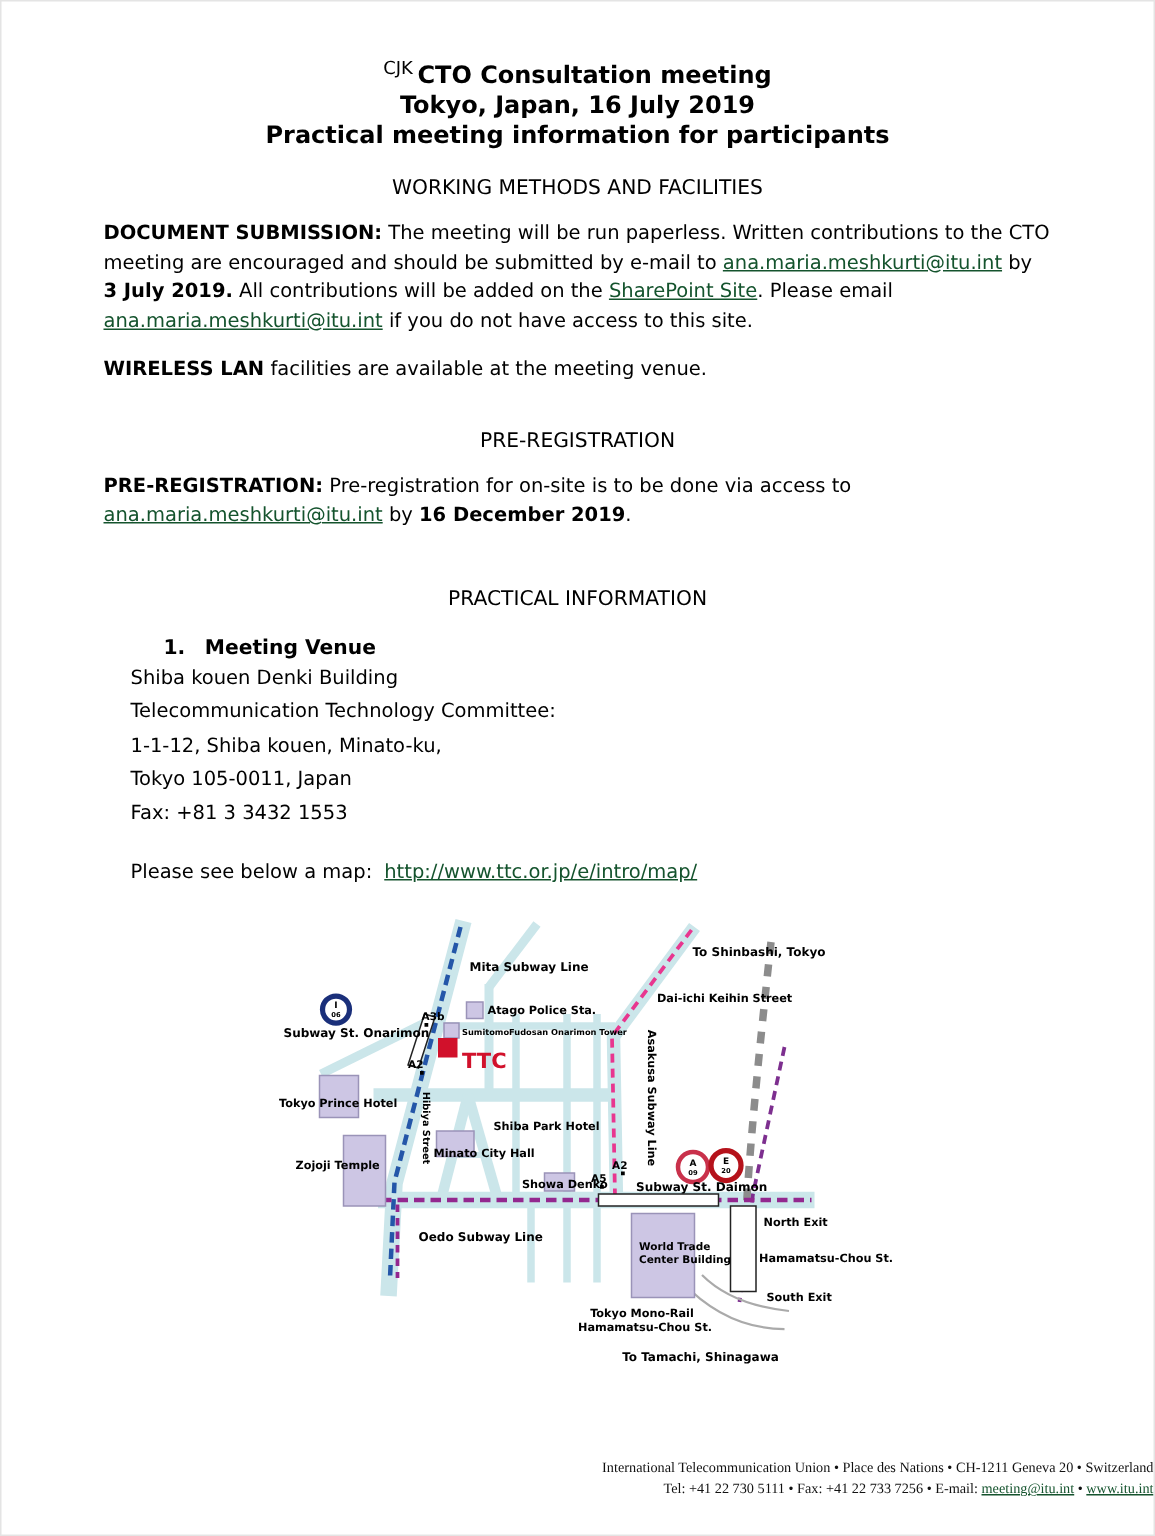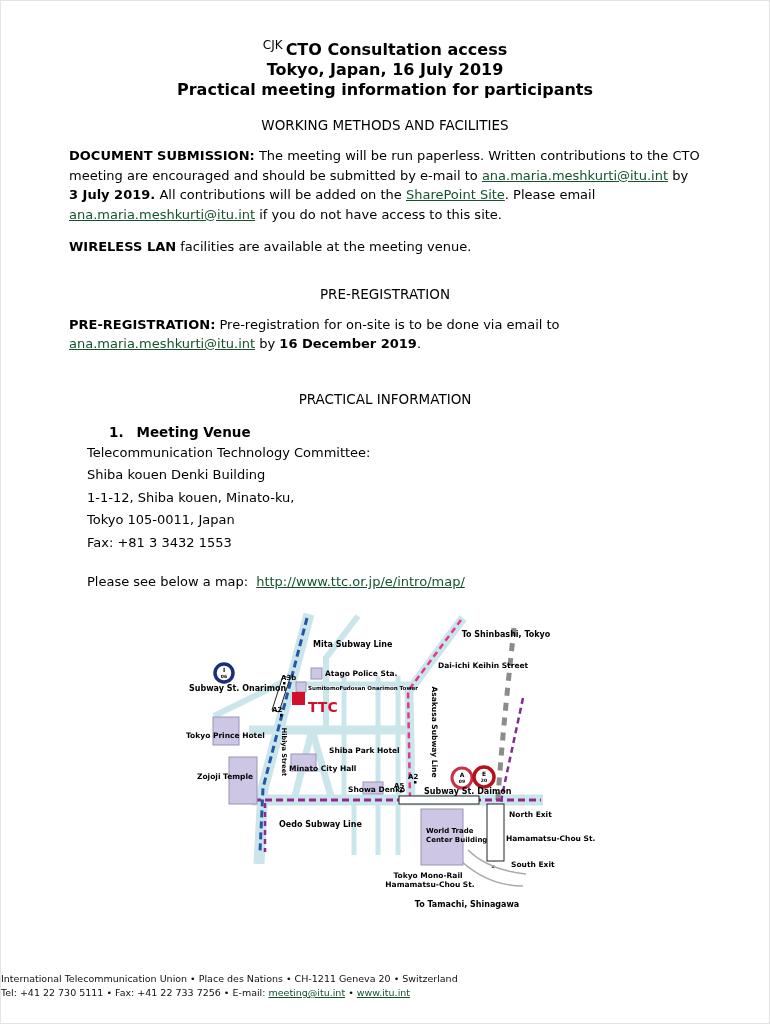--- a/index.html
+++ b/index.html
@@ -32,7 +32,7 @@
 <div class="content">
 
   <div class="title-block">
-    <div><span class="sup">CJK</span><span>CTO Consultation access</span></div>
+    <div><span class="sup">CJK</span><span>CTO Consultation meeting</span></div>
     <div>Tokyo, Japan, 16 July 2019</div>
     <div>Practical meeting information for participants</div>
   </div>

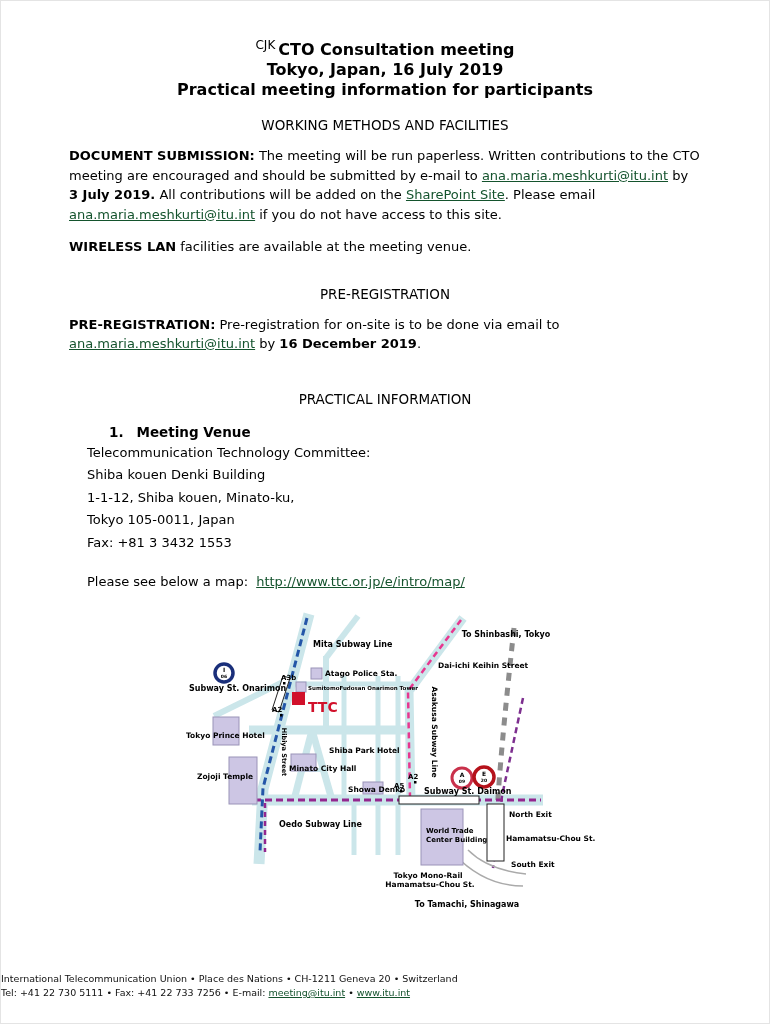--- a/index.html
+++ b/index.html
@@ -45,7 +45,7 @@
 
   <div class="sec-head gap-lg">PRE-REGISTRATION</div>
 
-  <p class="body"><span class="b">PRE-REGISTRATION:</span><span> Pre-registration for on-site is to be done via email to </span><a class="lnk">ana.maria.meshkurti@itu.int</a><span> by </span><span class="b">16 December 2019</span><span>.</span></p>
+  <p class="body"><span class="b">PRE-REGISTRATION:</span><span> Pre-registration for on-site is to be done via access to </span><a class="lnk">ana.maria.meshkurti@itu.int</a><span> by </span><span class="b">16 December 2019</span><span>.</span></p>
 
   <div class="sec-head gap-xl">PRACTICAL INFORMATION</div>
 

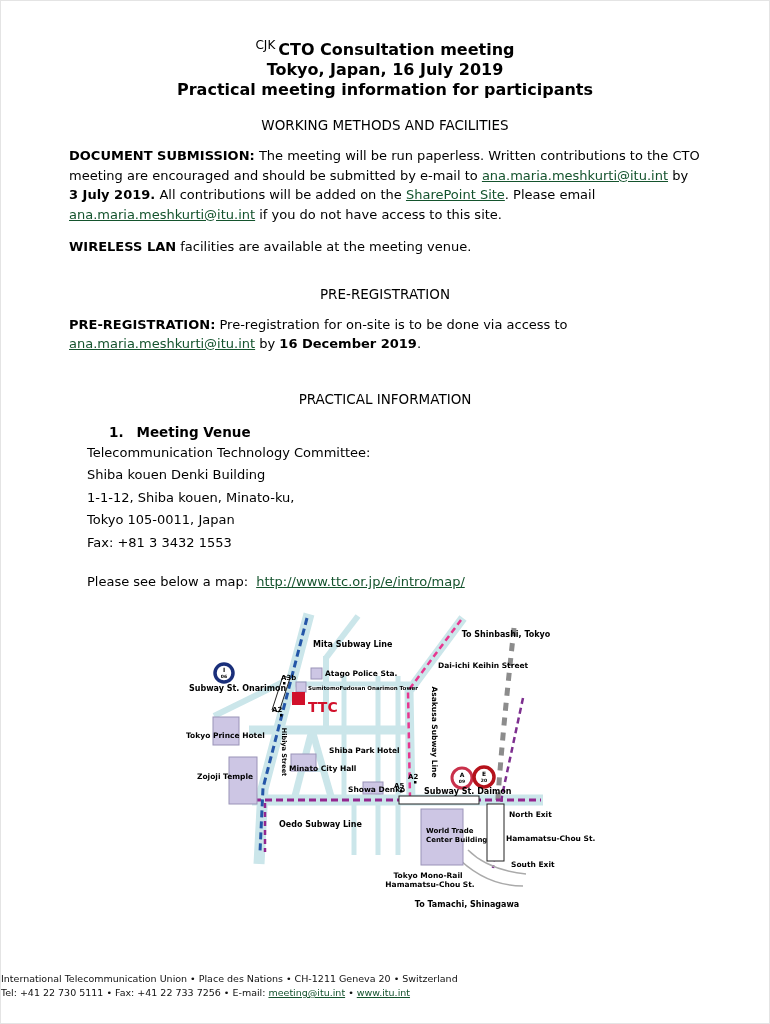--- a/index.html
+++ b/index.html
@@ -51,8 +51,8 @@
 
   <div class="venue-head"><span class="num">1.</span><span>Meeting Venue</span></div>
 
+  <div class="addr">Shiba kouen Denki Building</div>
   <div class="addr">Telecommunication Technology Committee:</div>
-  <div class="addr">Shiba kouen Denki Building</div>
   <div class="addr">1-1-12, Shiba kouen, Minato-ku,</div>
   <div class="addr">Tokyo 105-0011, Japan</div>
   <div class="addr">Fax: +81 3 3432 1553</div>

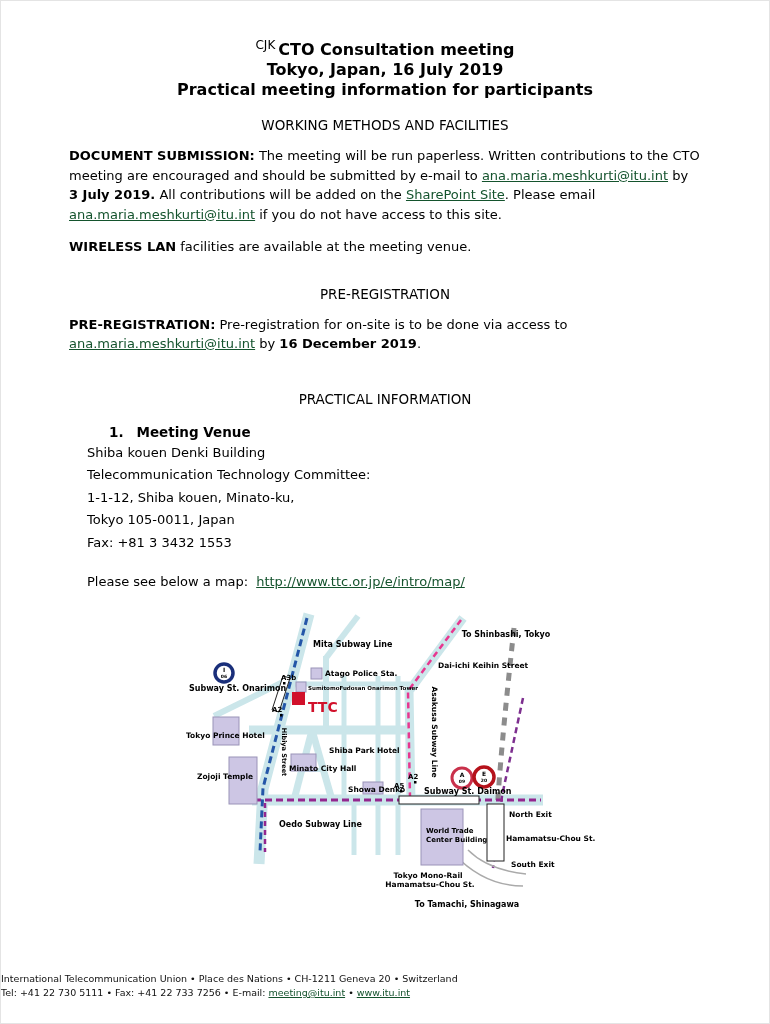--- a/index.html
+++ b/index.html
@@ -19,7 +19,7 @@
   .map-line{font-size:13px;margin:22px 0 0 18px;}
   .map-line .sp{margin-right:8px;}
   .map-wrap{margin:23px 0 0 117px;}
-  .footer{position:absolute;top:971px;left:0;width:100%;text-align:left;font-size:9.5px;line-height:14px;color:#111;}
+  .footer{position:absolute;top:971px;left:0;width:100%;text-align:right;font-size:9.5px;line-height:14px;color:#111;font-family:Liberation Serif, serif;}
   svg text{font-family:"DejaVu Sans",sans-serif;}
   .mt{font-size:7.5px;font-weight:bold;fill:#000;}
   .mt8{font-size:8px;font-weight:bold;fill:#000;}

